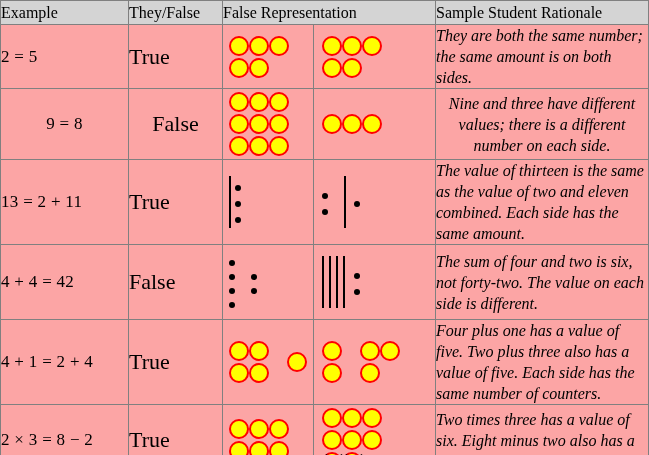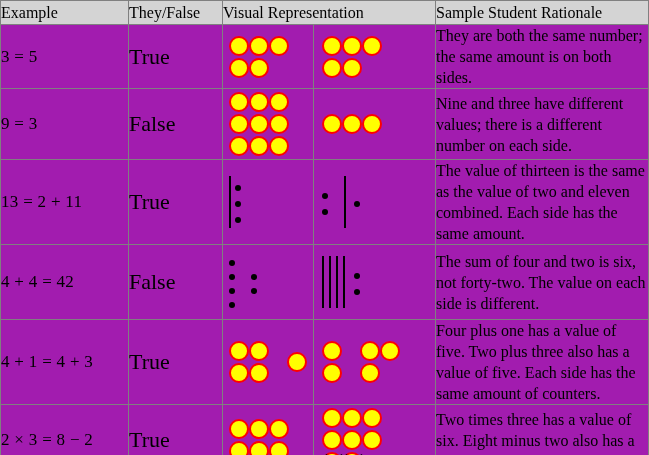--- a/index.html
+++ b/index.html
@@ -19,7 +19,7 @@
     position: relative;
     width: 649px;
     height: 455px;
-    background: #a21caf;
+    background: #fca5a5;
   }
 
   table.mathtable {

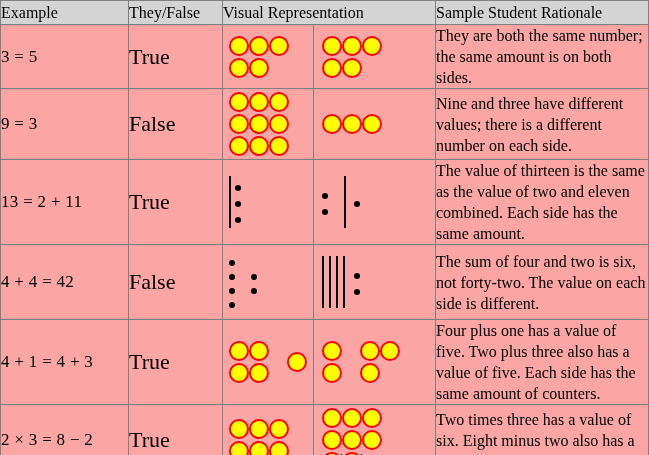--- a/index.html
+++ b/index.html
@@ -196,7 +196,7 @@
       <tr>
         <th class="th-example">Example</th>
         <th class="th-tf">They/False</th>
-        <th class="th-visual">Visual Representation</th>
+        <th class="th-visual">False Representation</th>
         <th class="th-rationale">Sample Student Rationale</th>
       </tr>
     </thead>

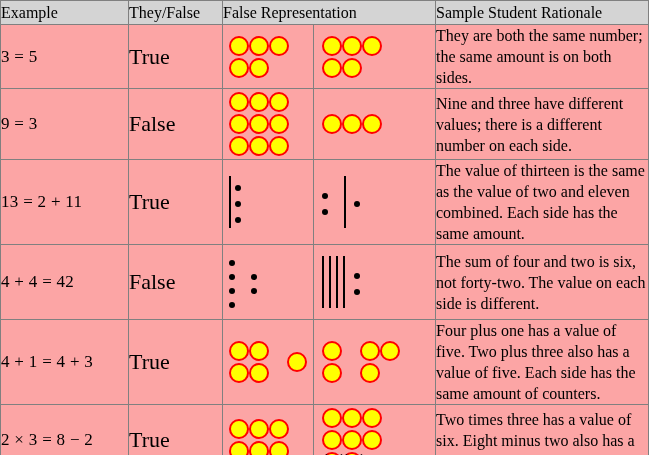--- a/index.html
+++ b/index.html
@@ -78,6 +78,7 @@
     line-height: 21px;
     padding: 2px 4px 3px 6px;
     vertical-align: top;
+    font-style: italic;
   }
 
   

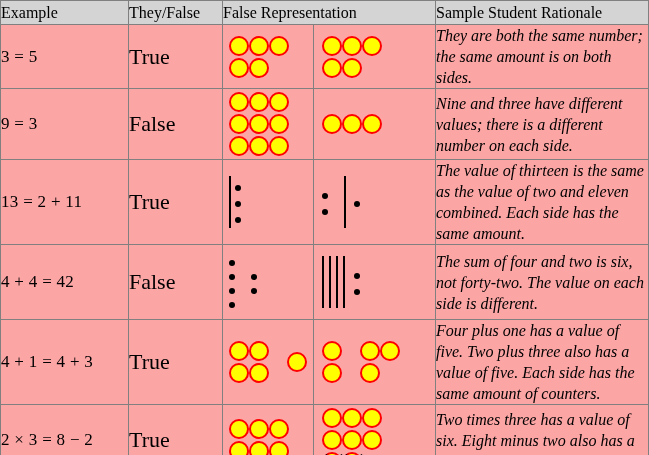--- a/index.html
+++ b/index.html
@@ -205,7 +205,7 @@
     <tbody>
 
       <tr class="r1">
-        <td class="cell-example">3 = 5</td>
+        <td class="cell-example">2 = 5</td>
         <td class="cell-tf">True</td>
         <td class="cell-visual">
           <div class="visual-split">

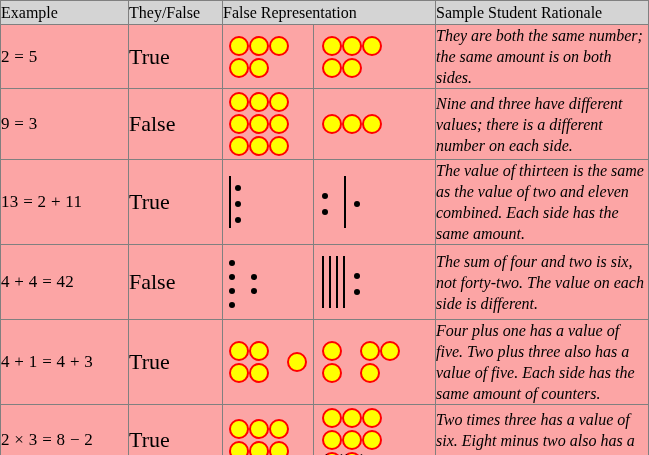--- a/index.html
+++ b/index.html
@@ -174,7 +174,7 @@
 
   
   tr.r1 td { height: 56px; }
-  tr.r2 td { height: 70px; }
+  tr.r2 td { height: 70px; text-align: center; }
   tr.r3 td { height: 74px; }
   tr.r4 td { height: 74px; margin-top: 43px; }
   tr.r5 td { height: 74px; }

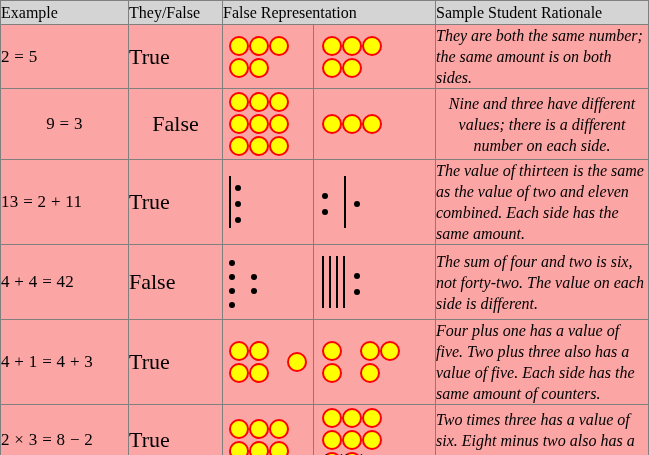--- a/index.html
+++ b/index.html
@@ -233,7 +233,7 @@
       </tr>
 
       <tr class="r2">
-        <td class="cell-example">9 = 3</td>
+        <td class="cell-example">9 = 8</td>
         <td class="cell-tf">False</td>
         <td class="cell-visual">
           <div class="visual-split">

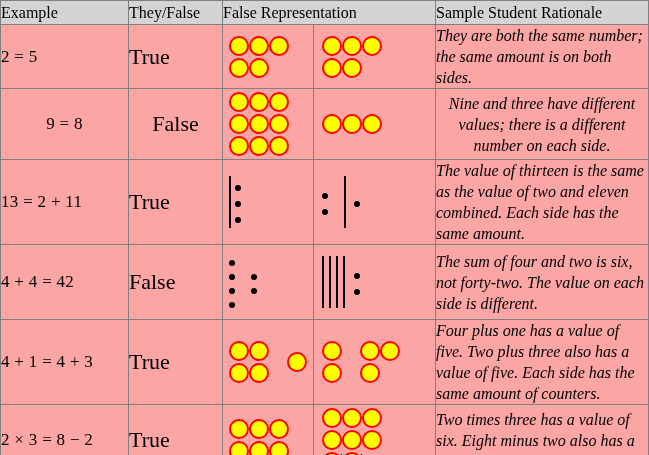--- a/index.html
+++ b/index.html
@@ -361,7 +361,7 @@
             </div>
           </div>
         </td>
-        <td class="cell-rationale">Four plus one has a value of five. Two plus three also has a value of five. Each side has the same amount of counters.</td>
+        <td class="cell-rationale">Four plus one has a value of five. Two plus three also has a value of five. Each side has the same number of counters.</td>
       </tr>
 
       <tr class="r6">

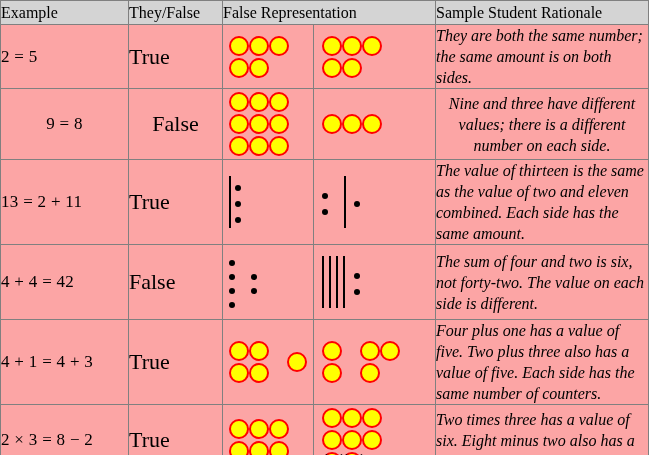--- a/index.html
+++ b/index.html
@@ -331,7 +331,7 @@
       </tr>
 
       <tr class="r5">
-        <td class="cell-example">4 + 1 = 4 + 3</td>
+        <td class="cell-example">4 + 1 = 2 + 4</td>
         <td class="cell-tf">True</td>
         <td class="cell-visual">
           <div class="visual-split">

